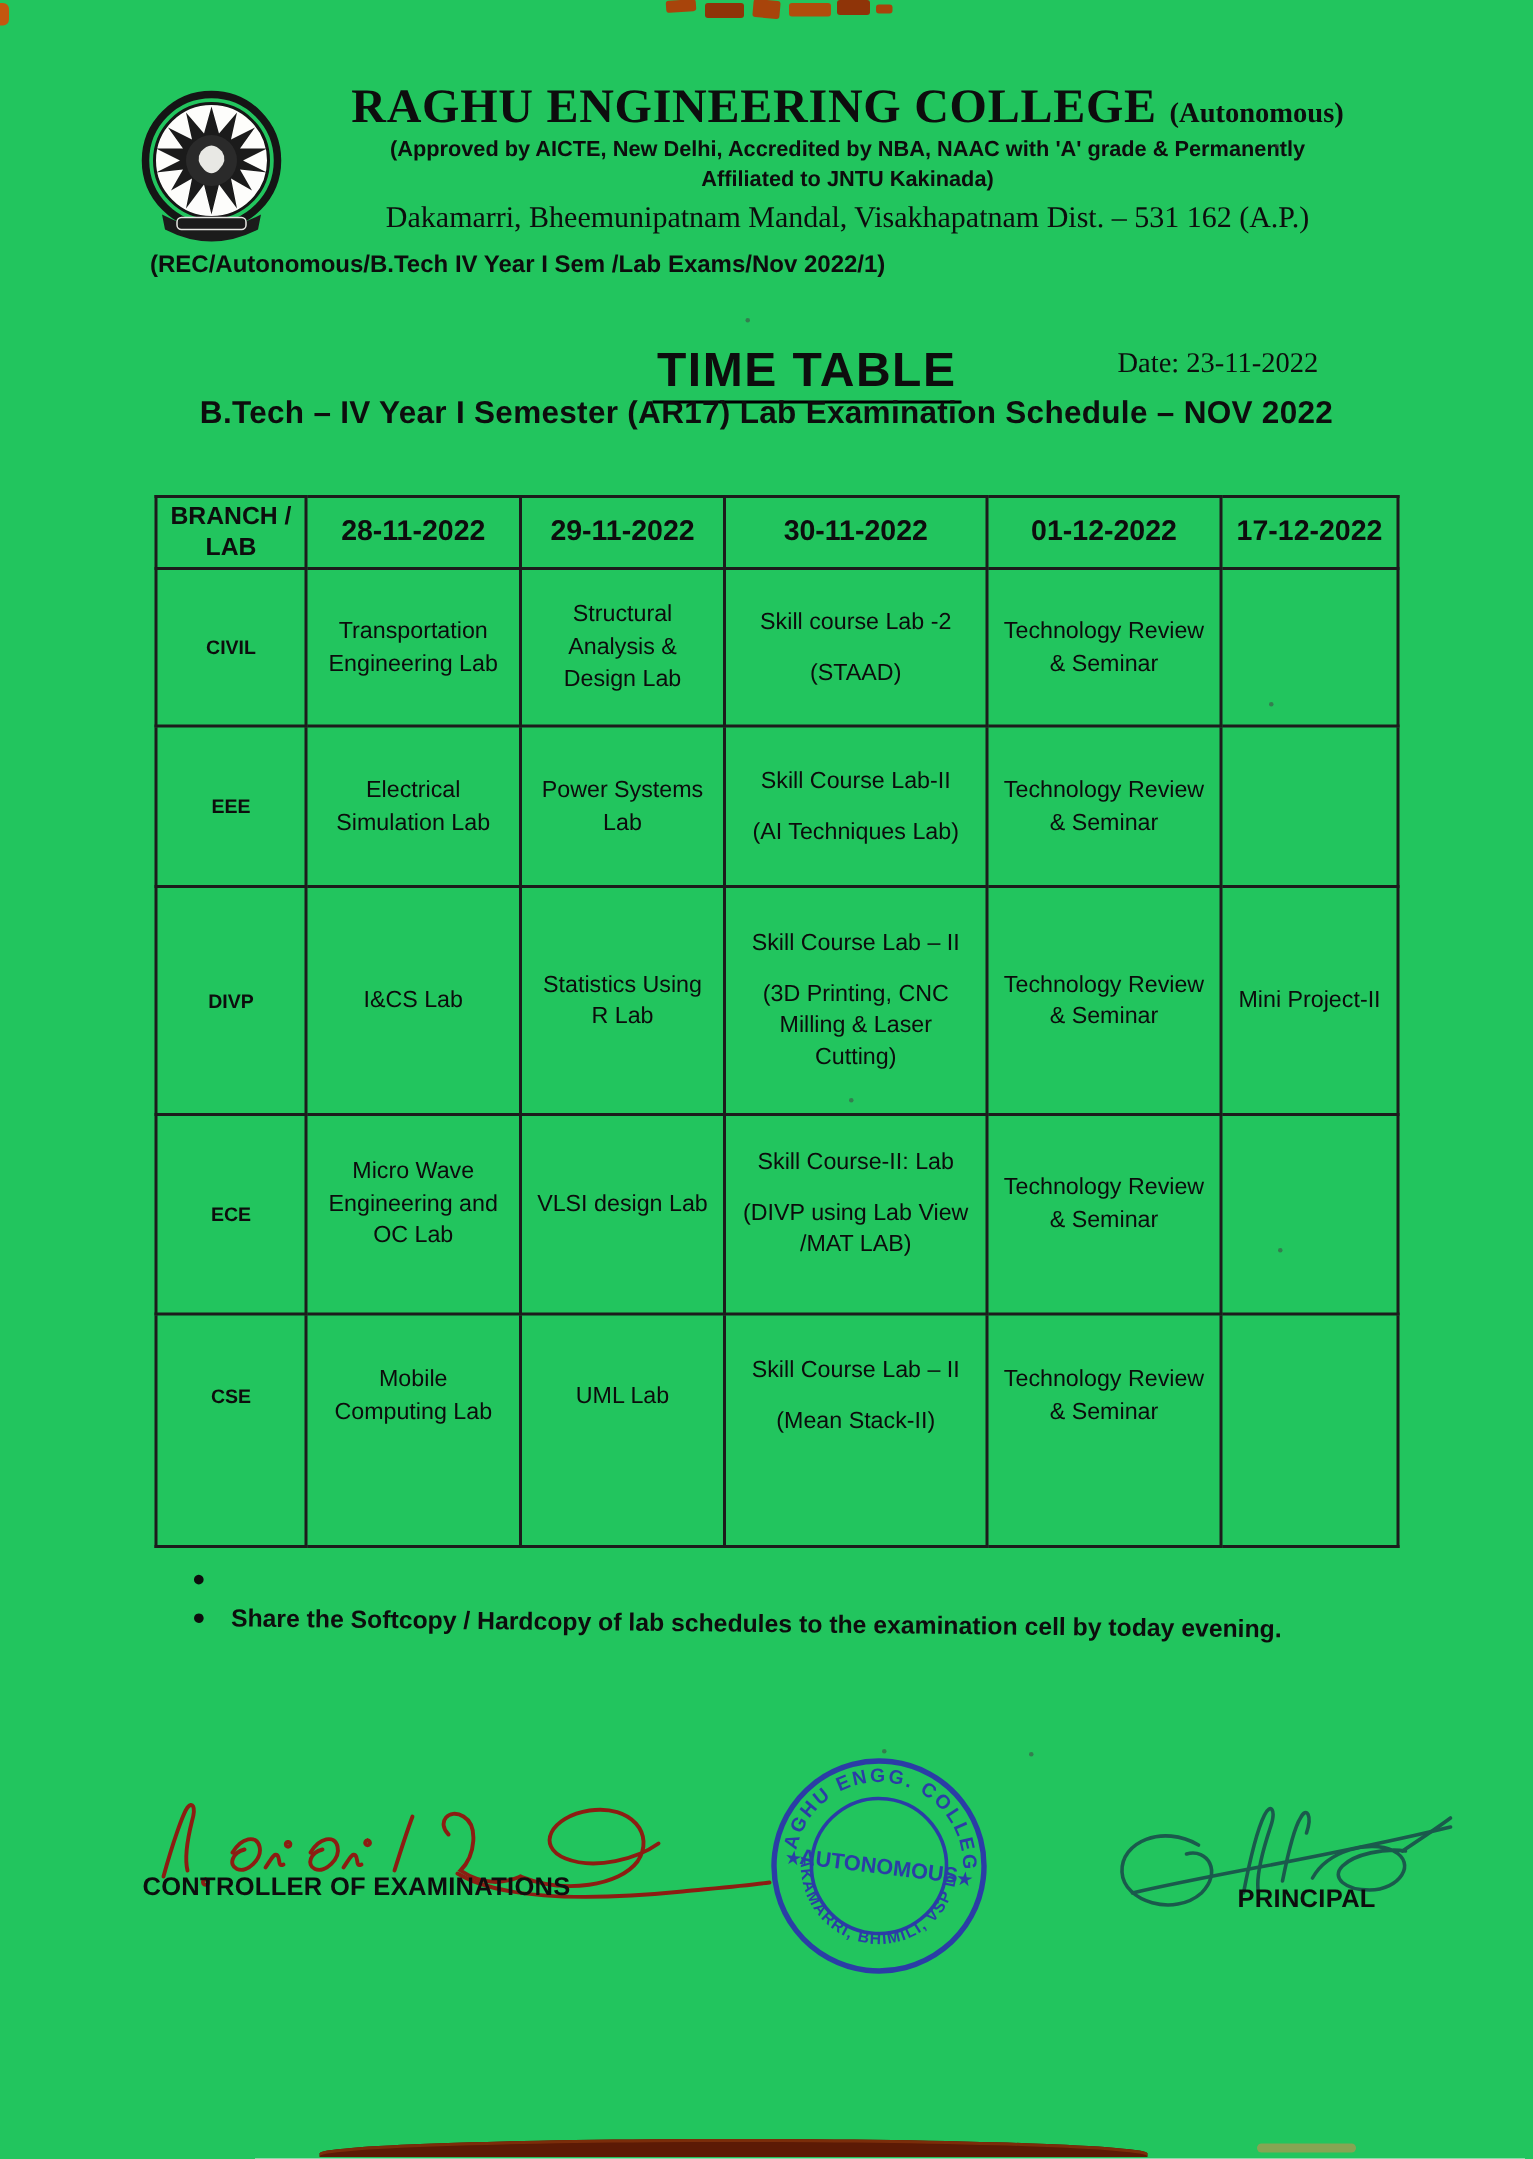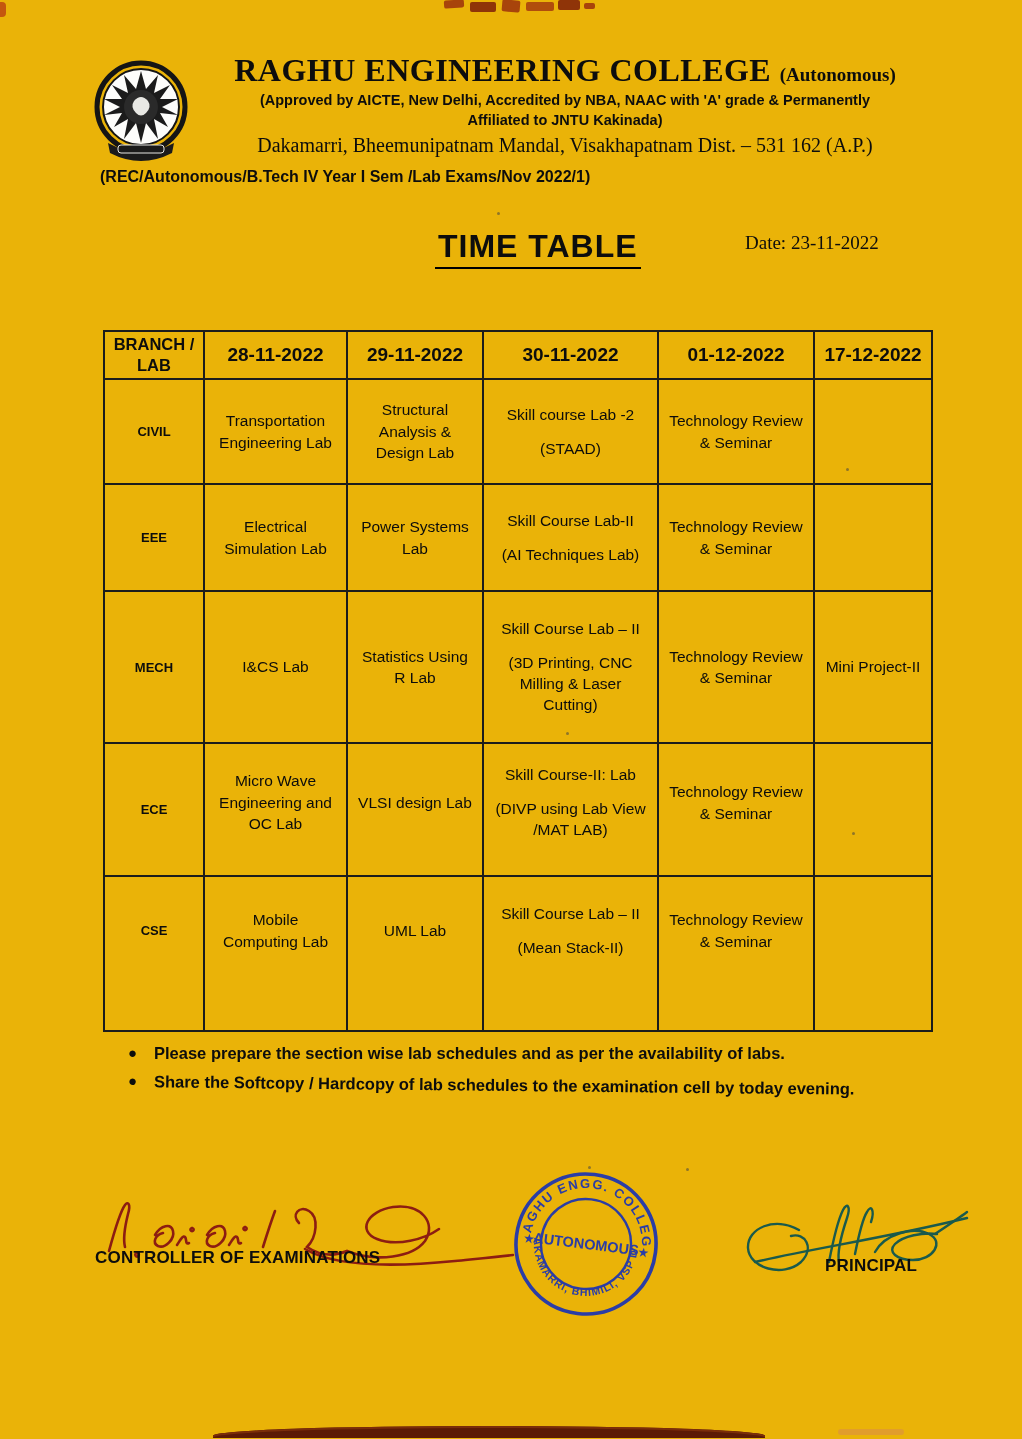--- a/index.html
+++ b/index.html
@@ -5,7 +5,7 @@
   html,body{margin:0;padding:0;background:#e8e8e8;}
   #page{
     position:relative;width:1022px;height:1439px;margin:0 auto;
-    background:#eab308;overflow:hidden;
+    background:#22c55e;overflow:hidden;
     font-family:"Liberation Sans",sans-serif;color:#0d0d0d;
   }
   

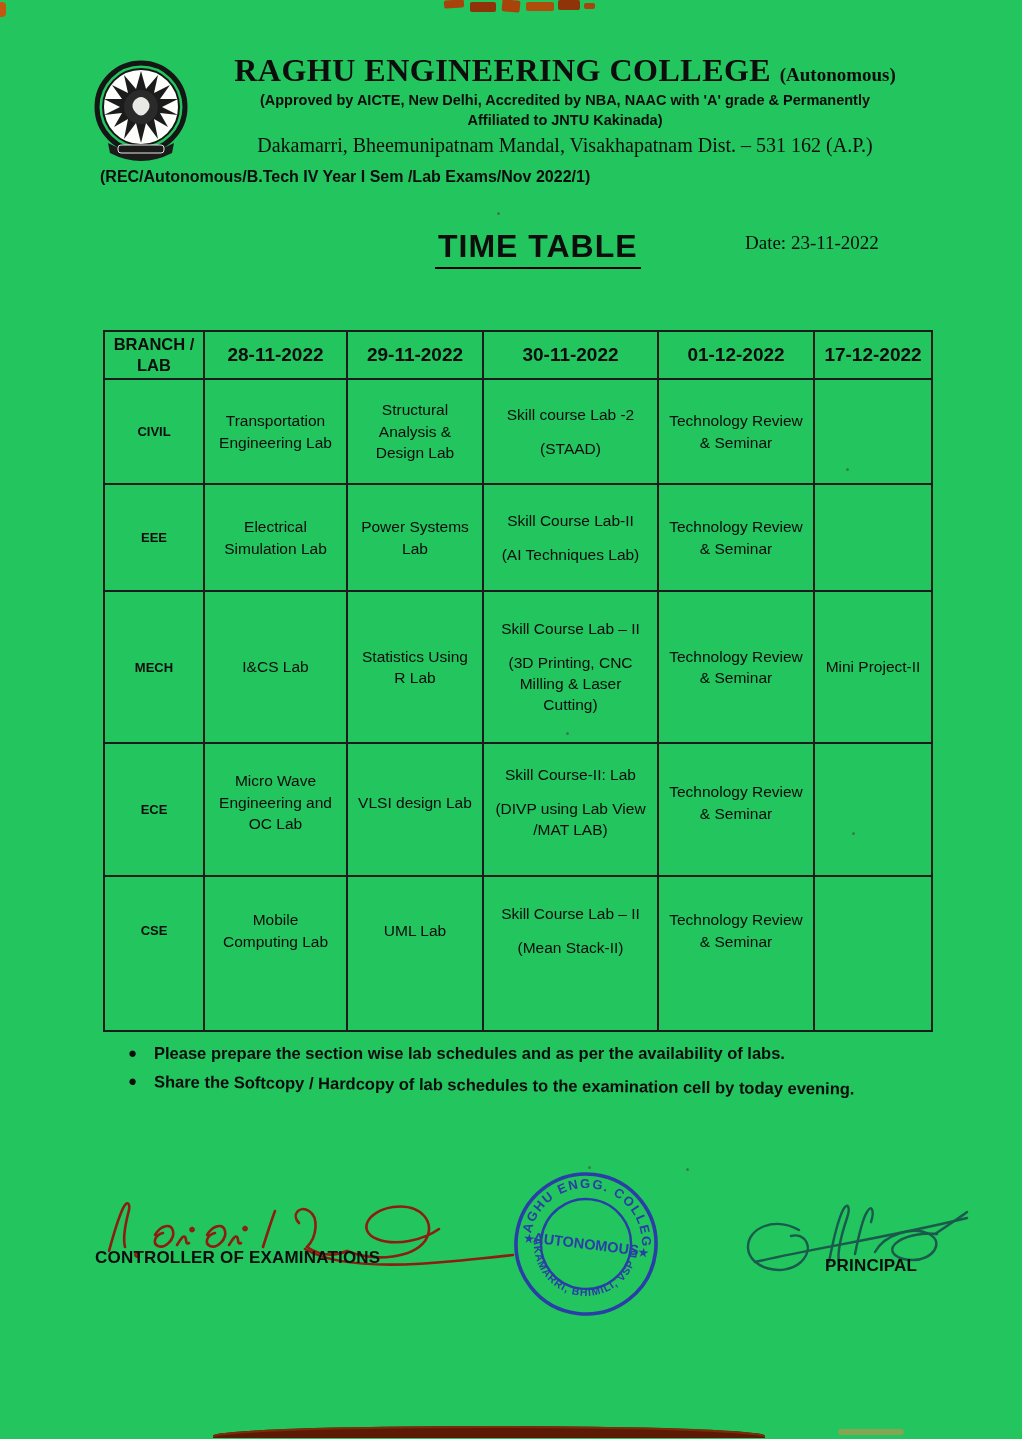--- a/index.html
+++ b/index.html
@@ -102,6 +102,7 @@
     <div class="doc-title">TIME TABLE</div>
     <div class="doc-date">Date: 23-11-2022</div>
   </div>
+  <div class="subtitle">B.Tech – IV Year I Semester (AR17) Lab Examination Schedule – NOV 2022</div>
 
   <table class="lab-table">
     <colgroup>

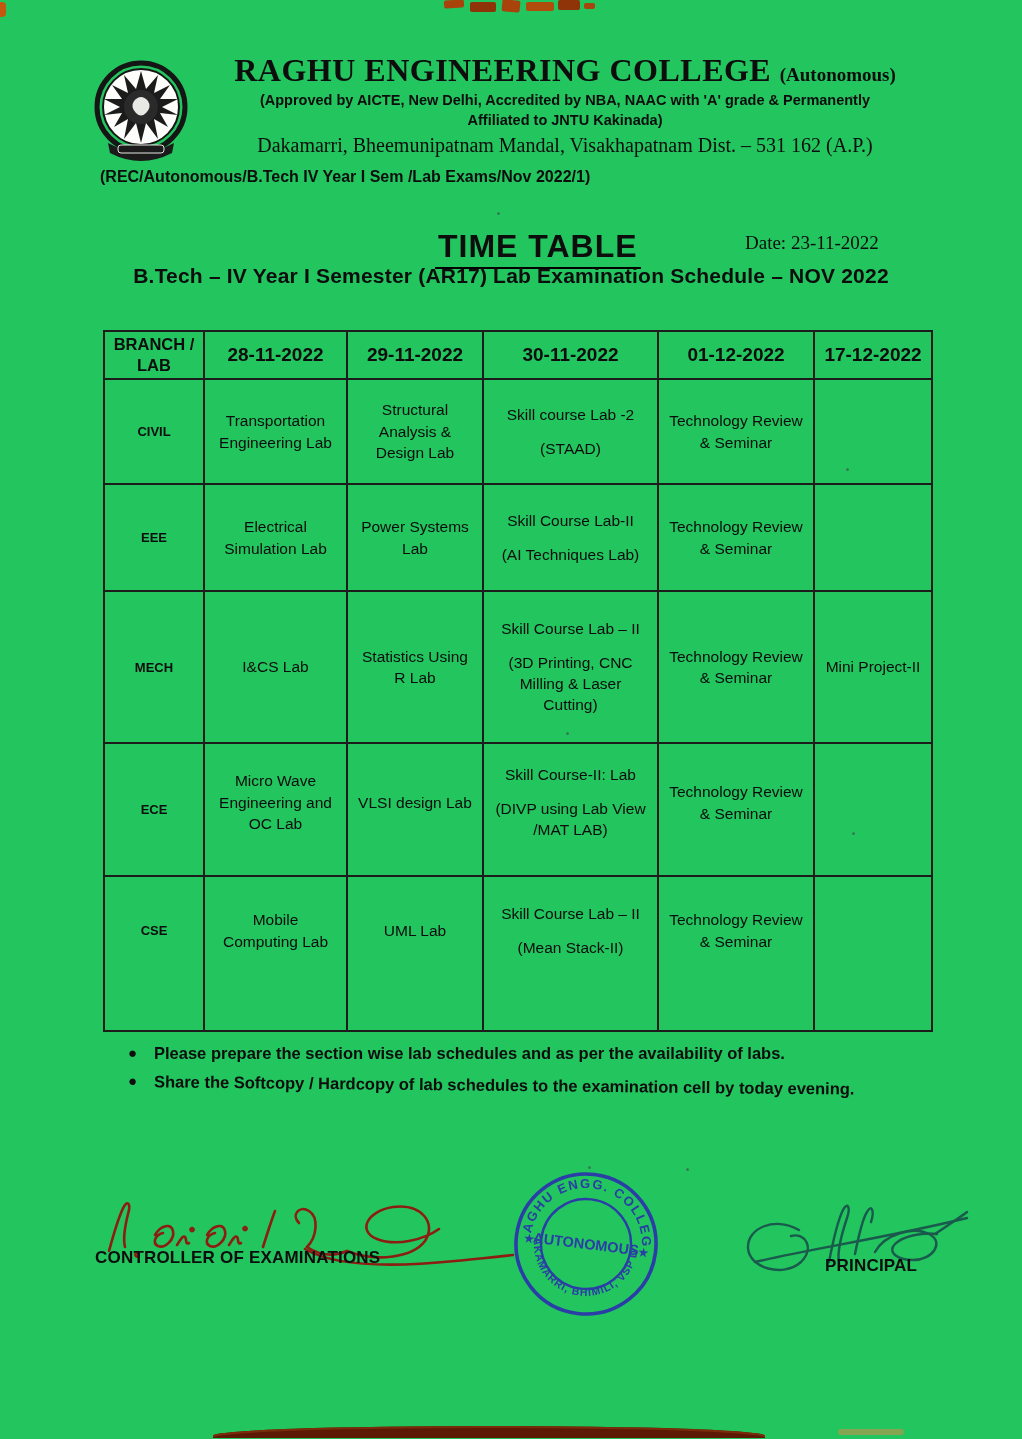--- a/index.html
+++ b/index.html
@@ -168,7 +168,7 @@
           <td class="content-cell"></td>
         </tr>
         <tr class="row-2">
-          <td class="branch-cell">MECH</td>
+          <td class="branch-cell">DIVP</td>
           <td class="content-cell">
             <div class="cell-line">I&amp;CS Lab</div>
           </td>

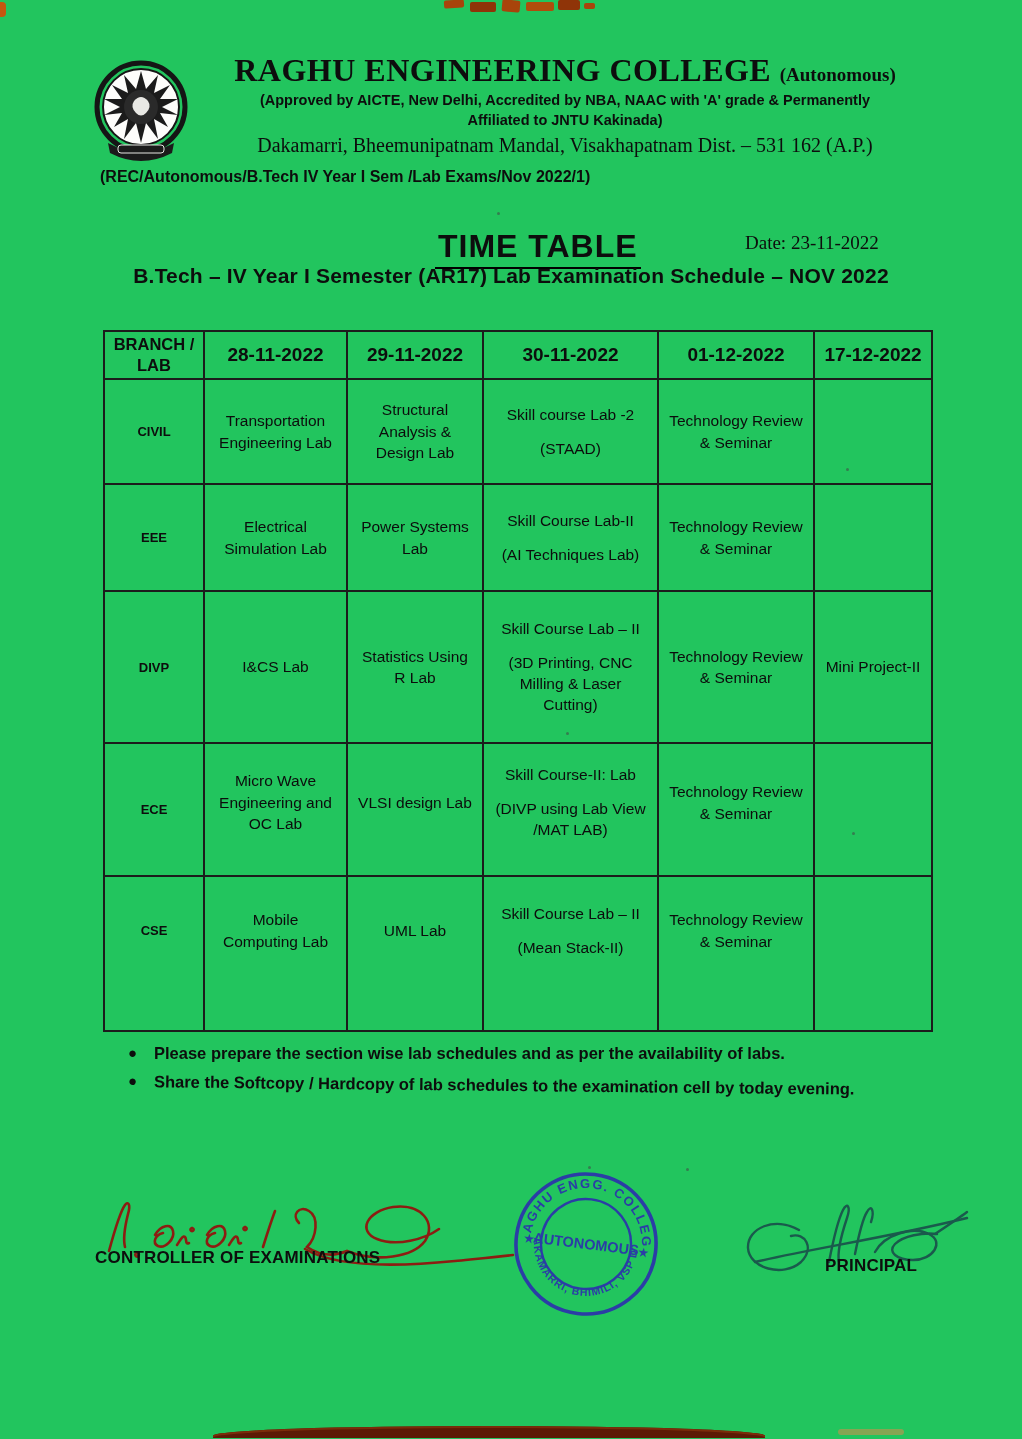--- a/index.html
+++ b/index.html
@@ -247,7 +247,6 @@
   <div class="notes">
     <div class="note-item">
       <span class="note-bullet">●</span>
-      <span>Please prepare the section wise lab schedules and as per the availability of labs.</span>
     </div>
     <div class="note-item">
       <span class="note-bullet">●</span>

